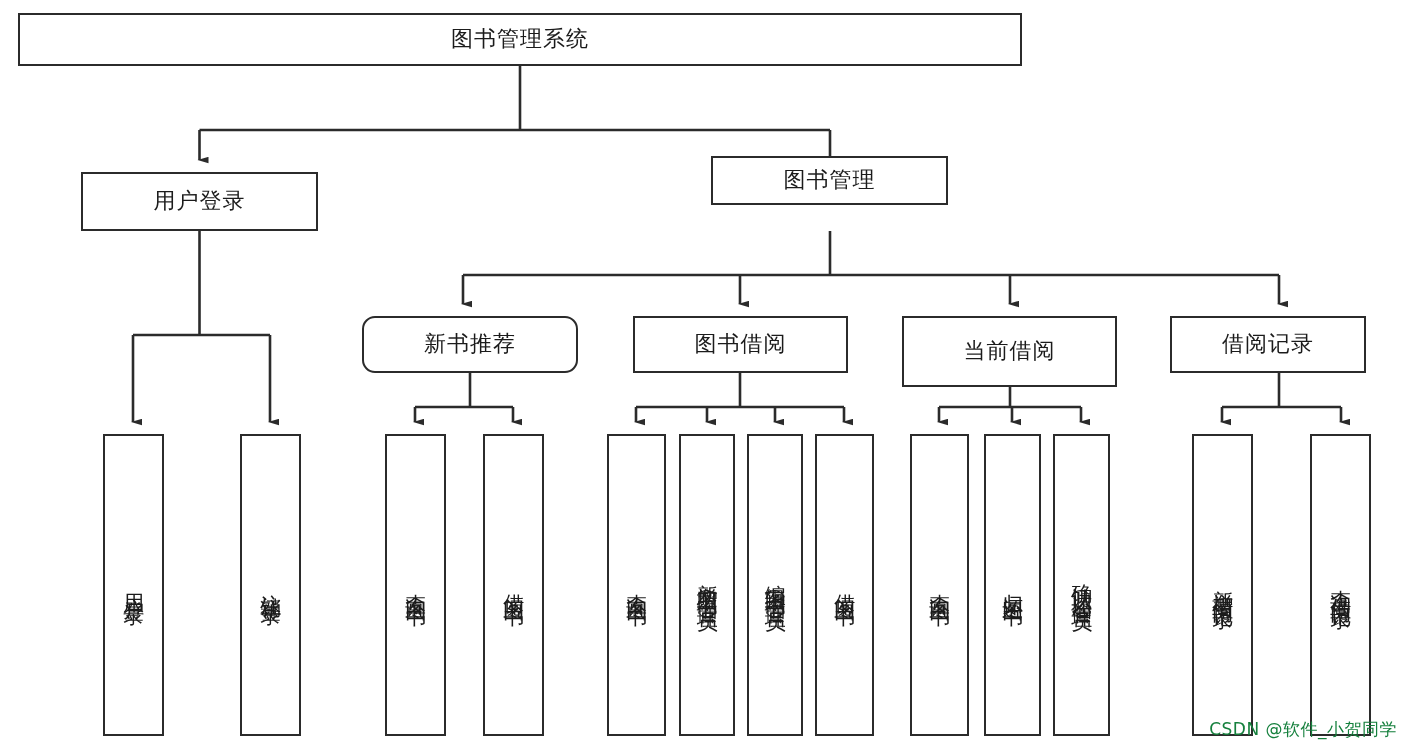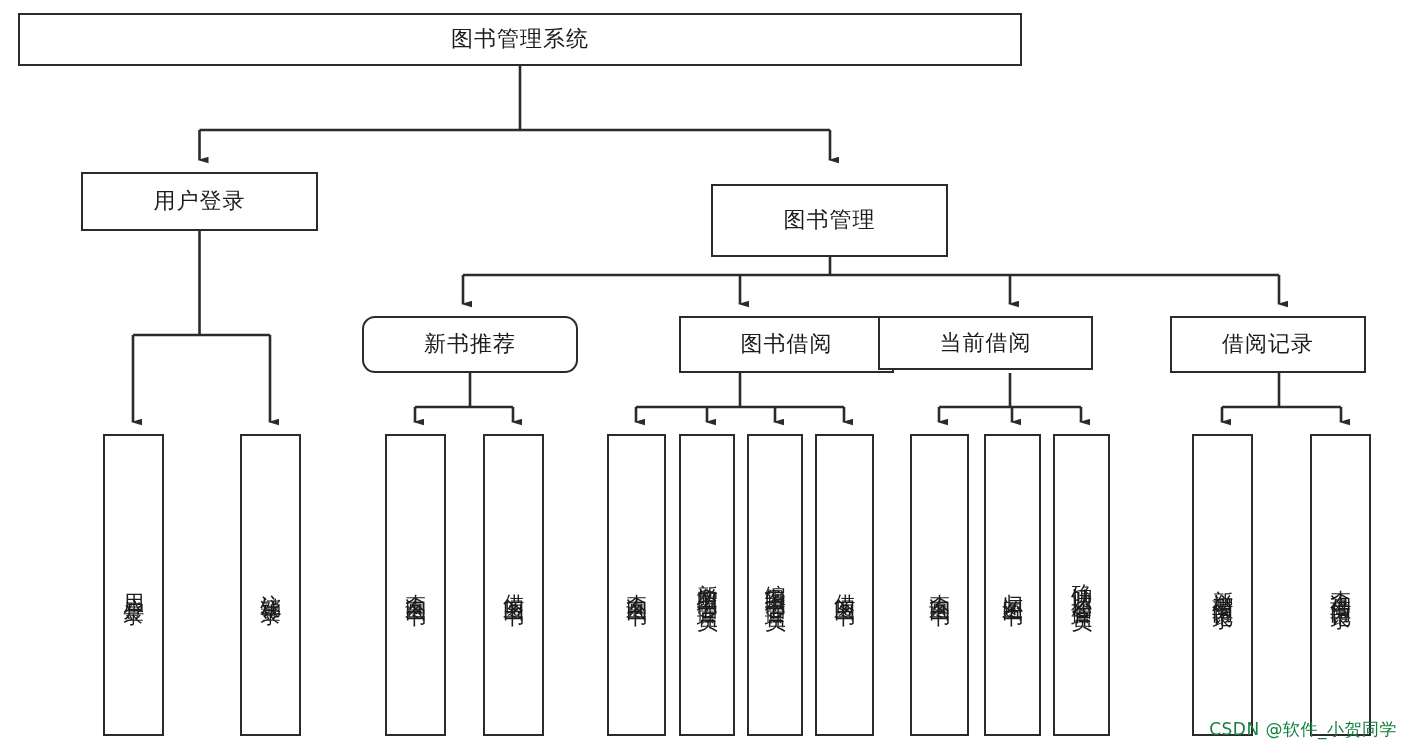--- a/index.html
+++ b/index.html
@@ -115,7 +115,7 @@
   <div class="node h root" style="left:18px;top:13px;width:1004px;height:53px;">图书管理系统</div>
 
   <div class="node h" style="left:81px;top:172px;width:237px;height:59px;">用户登录</div>
-  <div class="node h" style="left:711px;top:184px;width:237px;height:73px;">图书管理</div>
+  <div class="node h" style="left:711px;top:156px;width:237px;height:49px;">图书管理</div>
 
   <div class="node h" style="left:362px;top:316px;width:216px;height:57px;border-radius:13px;">新书推荐</div>
   <div class="node h" style="left:633px;top:316px;width:215px;height:57px;margin-left:46px;">图书借阅</div>

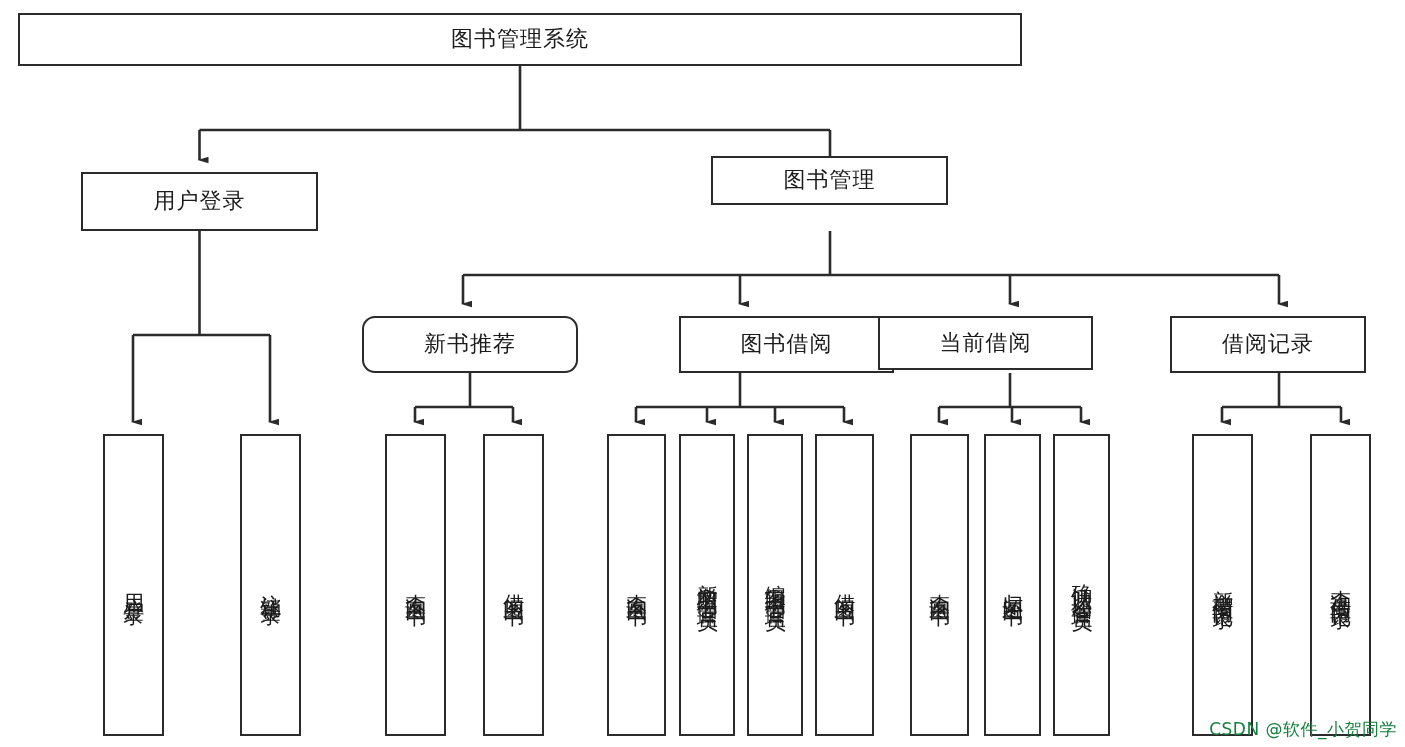--- a/index.html
+++ b/index.html
@@ -118,7 +118,7 @@
   <div class="node h" style="left:711px;top:156px;width:237px;height:49px;">图书管理</div>
 
   <div class="node h" style="left:362px;top:316px;width:216px;height:57px;border-radius:13px;">新书推荐</div>
-  <div class="node h" style="left:633px;top:316px;width:215px;height:57px;margin-left:46px;">图书借阅</div>
+  <div class="node h" style="left:633px;top:316px;width:215px;height:57px;">图书借阅</div>
   <div class="node h" style="left:878px;top:316px;width:215px;height:54px;">当前借阅</div>
   <div class="node h" style="left:1170px;top:316px;width:196px;height:57px;">借阅记录</div>
 

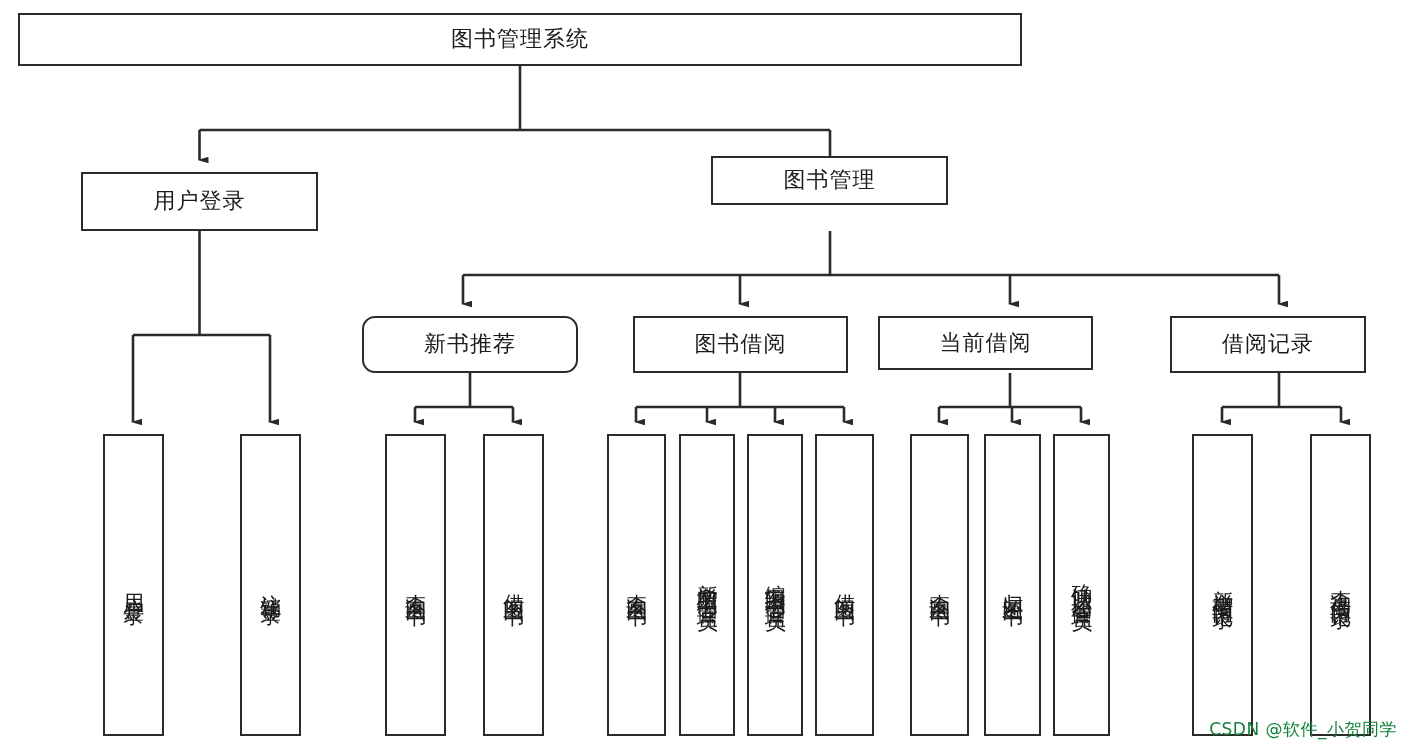--- a/index.html
+++ b/index.html
@@ -119,7 +119,7 @@
 
   <div class="node h" style="left:362px;top:316px;width:216px;height:57px;border-radius:13px;">新书推荐</div>
   <div class="node h" style="left:633px;top:316px;width:215px;height:57px;">图书借阅</div>
-  <div class="node h" style="left:878px;top:316px;width:215px;height:54px;">当前借阅</div>
+  <div class="node h" style="left:902px;top:316px;width:215px;height:71px;">当前借阅</div>
   <div class="node h" style="left:1170px;top:316px;width:196px;height:57px;">借阅记录</div>
 
   <div class="node v" style="left:103px;top:434px;width:61px;height:302px;">用户登录</div>

